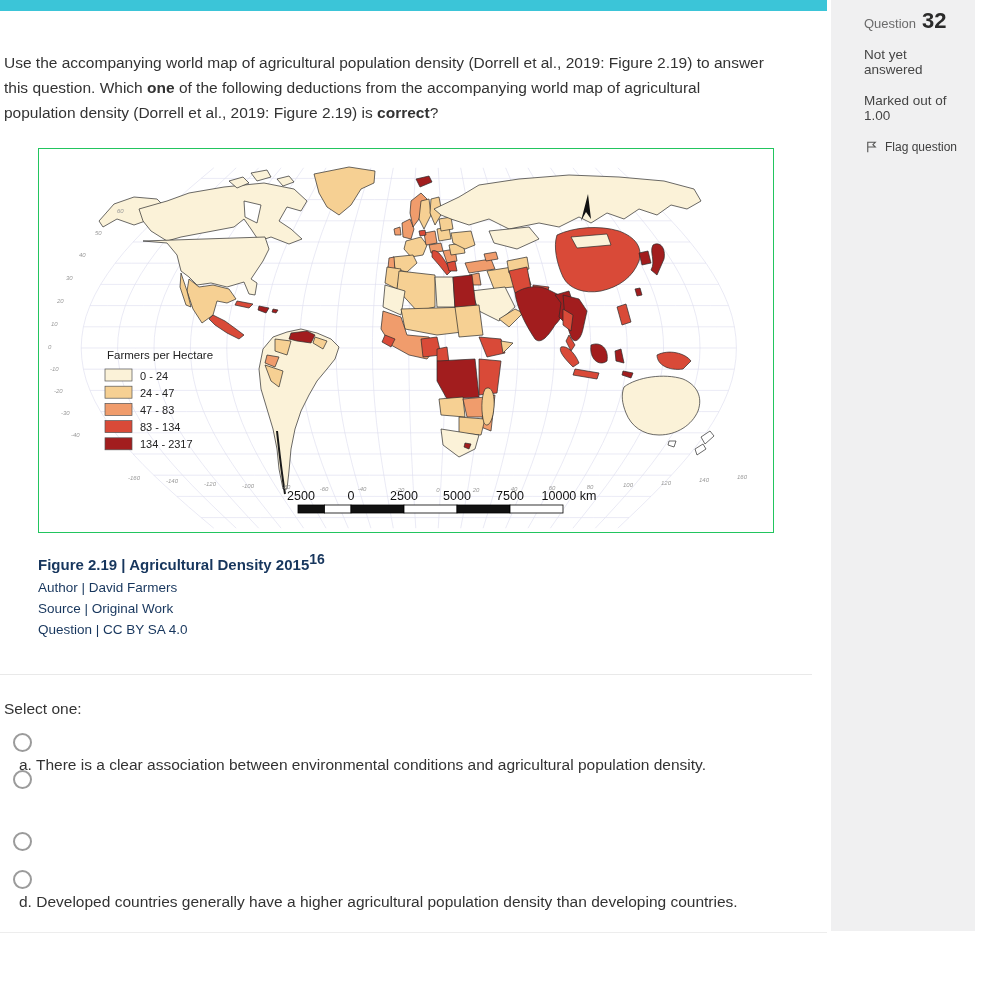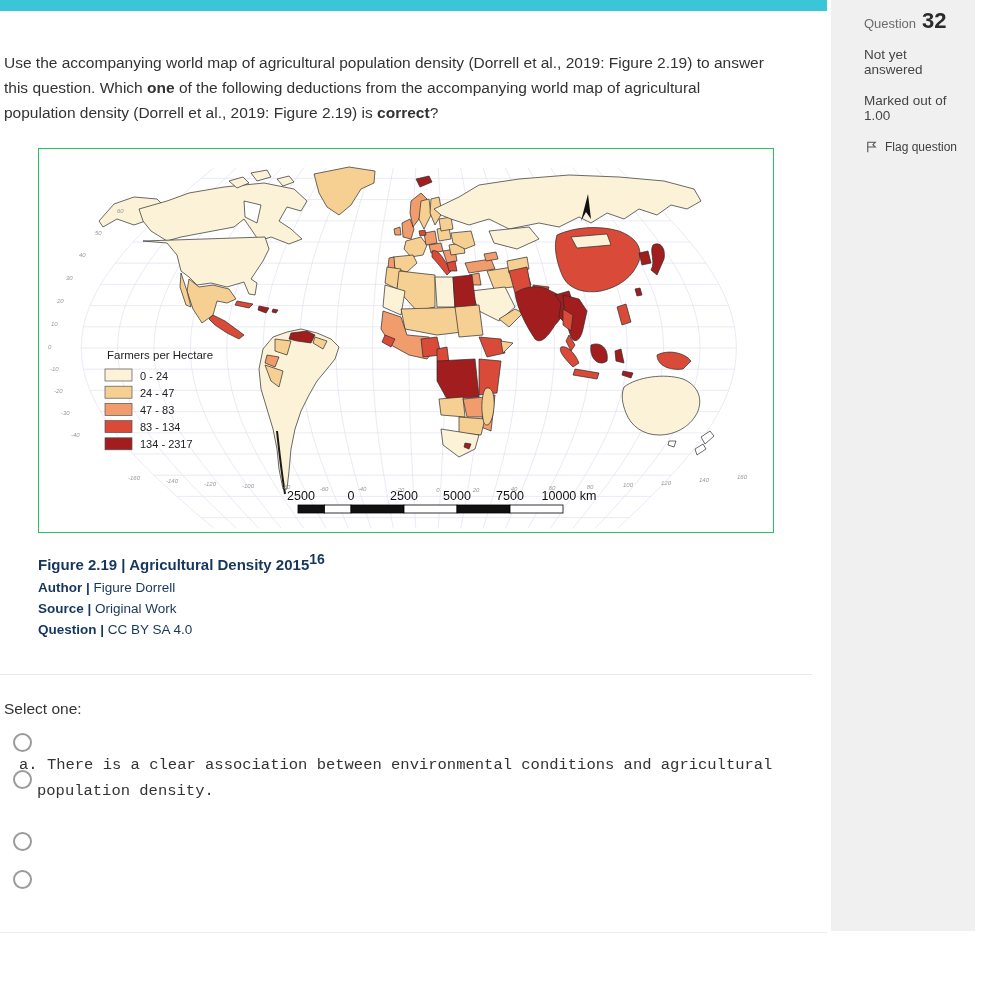--- a/index.html
+++ b/index.html
@@ -15,7 +15,7 @@
   .cap-title{font-size:15px;font-weight:bold;margin-bottom:4px;}
   .cap-title sup{font-size:14px;}
   .cap-line{font-size:13.5px;line-height:21px;}
-  .cap-line b{font-weight:bold;}
+  .cap-line b{font-weight:normal;}
   .divider{position:absolute;left:0;top:674px;width:812px;height:1px;background:#e9e9e9;}
   .prompt{position:absolute;left:4px;top:700px;font-size:15.5px;color:#333;}
   .opt{position:absolute;left:13px;width:800px;font-family:Liberation Mono, monospace;}

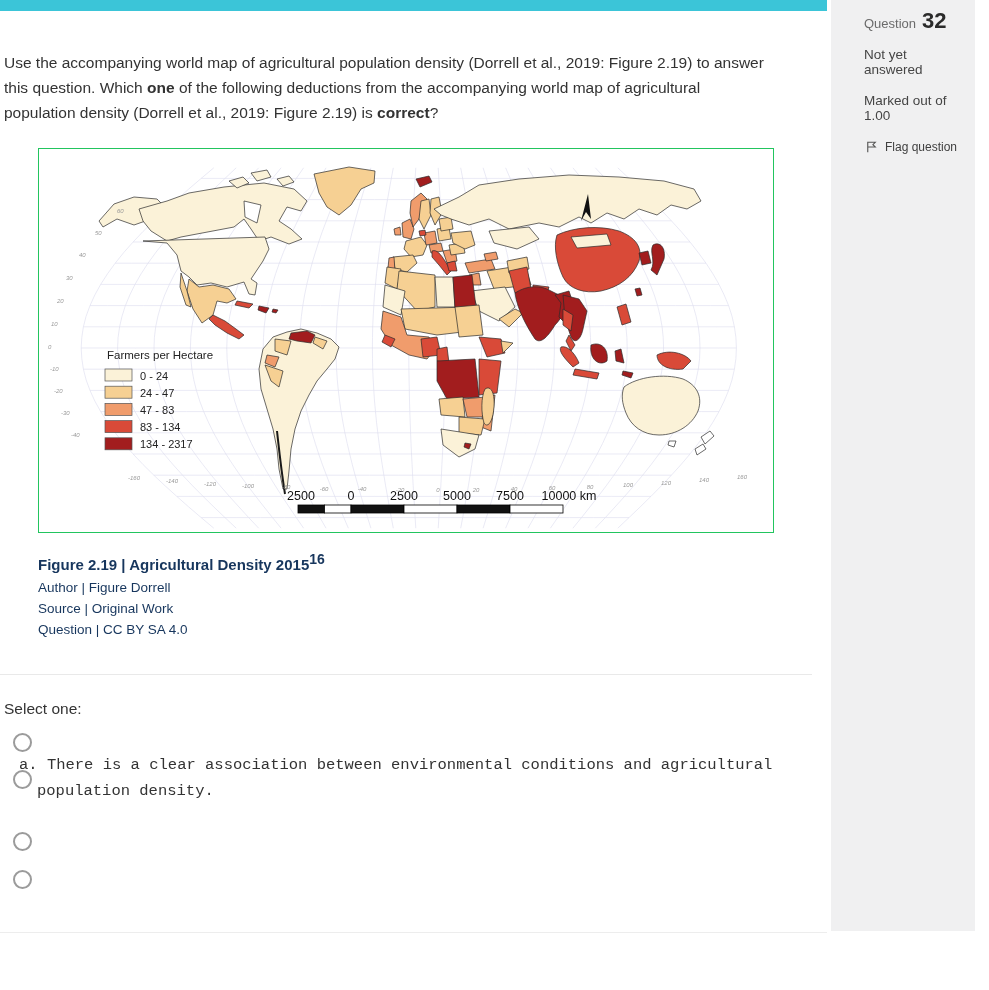--- a/index.html
+++ b/index.html
@@ -268,7 +268,7 @@
 
     <div class="caption">
       <div class="cap-title"><span>Figure 2.19 | Agricultural Density 2015</span><sup>16</sup></div>
-      <div class="cap-line"><b>Author | </b><span>Figure Dorrell</span></div>
+      <div class="cap-line"><b>Author | </b><span>David Farmers</span></div>
       <div class="cap-line"><b>Source | </b><span>Original Work</span></div>
       <div class="cap-line"><b>Question | </b><span>CC BY SA 4.0</span></div>
     </div>

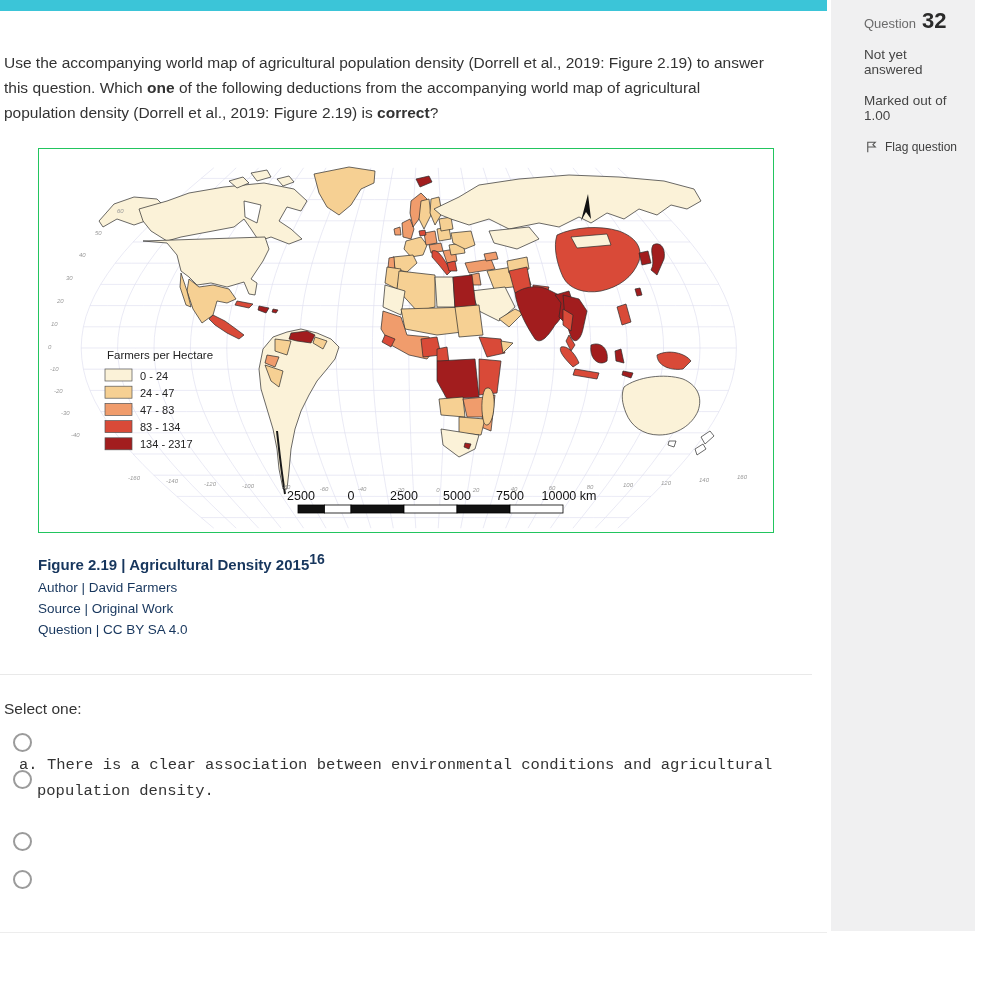--- a/index.html
+++ b/index.html
@@ -18,7 +18,7 @@
   .cap-line b{font-weight:normal;}
   .divider{position:absolute;left:0;top:674px;width:812px;height:1px;background:#e9e9e9;}
   .prompt{position:absolute;left:4px;top:700px;font-size:15.5px;color:#333;}
-  .opt{position:absolute;left:13px;width:800px;font-family:Liberation Mono, monospace;}
+  .opt{position:absolute;left:13px;width:800px;}
   .opt .radio{display:inline-block;width:15px;height:15px;border:2px solid #9b9b9b;border-radius:50%;
               background:#fff;vertical-align:top;margin-top:2px;cursor:pointer;}
   .opt .opt-label{display:inline-block;width:760px;margin-left:6px;vertical-align:top;

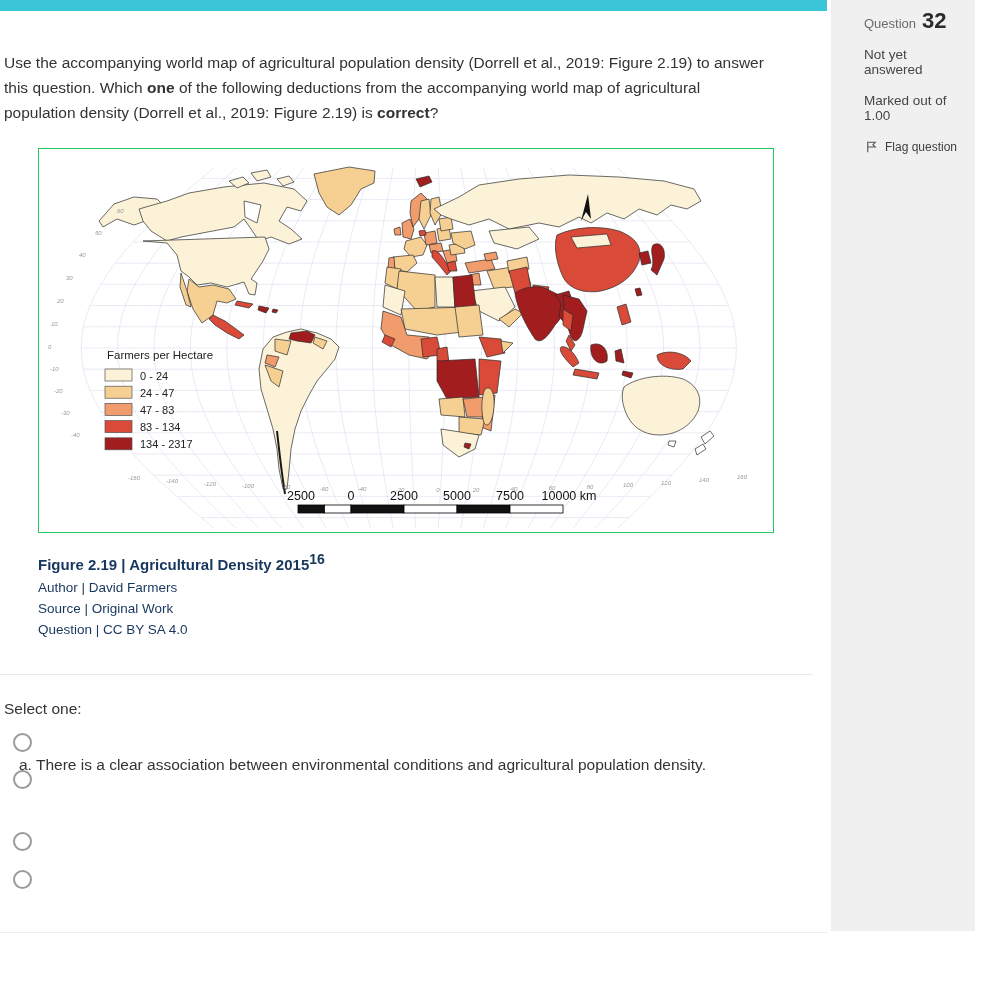--- a/index.html
+++ b/index.html
@@ -279,7 +279,7 @@
         <div class="opt" style="top: 731px;"><span class="radio"></span><label class="opt-label"><span>a. </span><span>There is a clear association between environmental conditions and agricultural population density.</span></label></div>
         <div class="opt" style="top: 768px;"><span class="radio"></span></div>
         <div class="opt" style="top: 830px;"><span class="radio"></span></div>
-        <div class="opt" style="top: 868px;"><span class="radio"></span></div>
+        <div class="opt" style="top: 868px;"><span class="radio"></span><label class="opt-label"><span>d. </span><span>Developed countries generally have a higher agricultural population density than developing countries.</span></label></div>
       </div>
     <div class="content-bottom"></div>
   </div>

